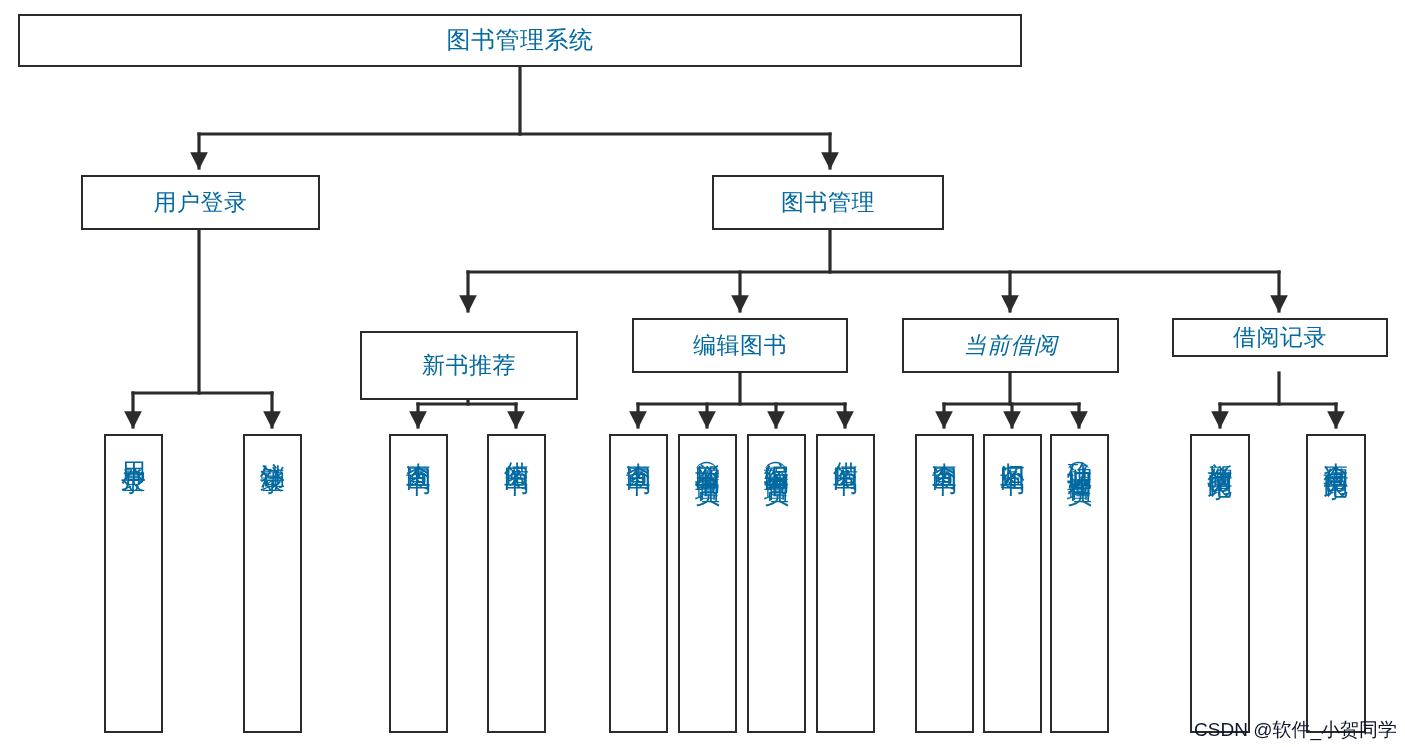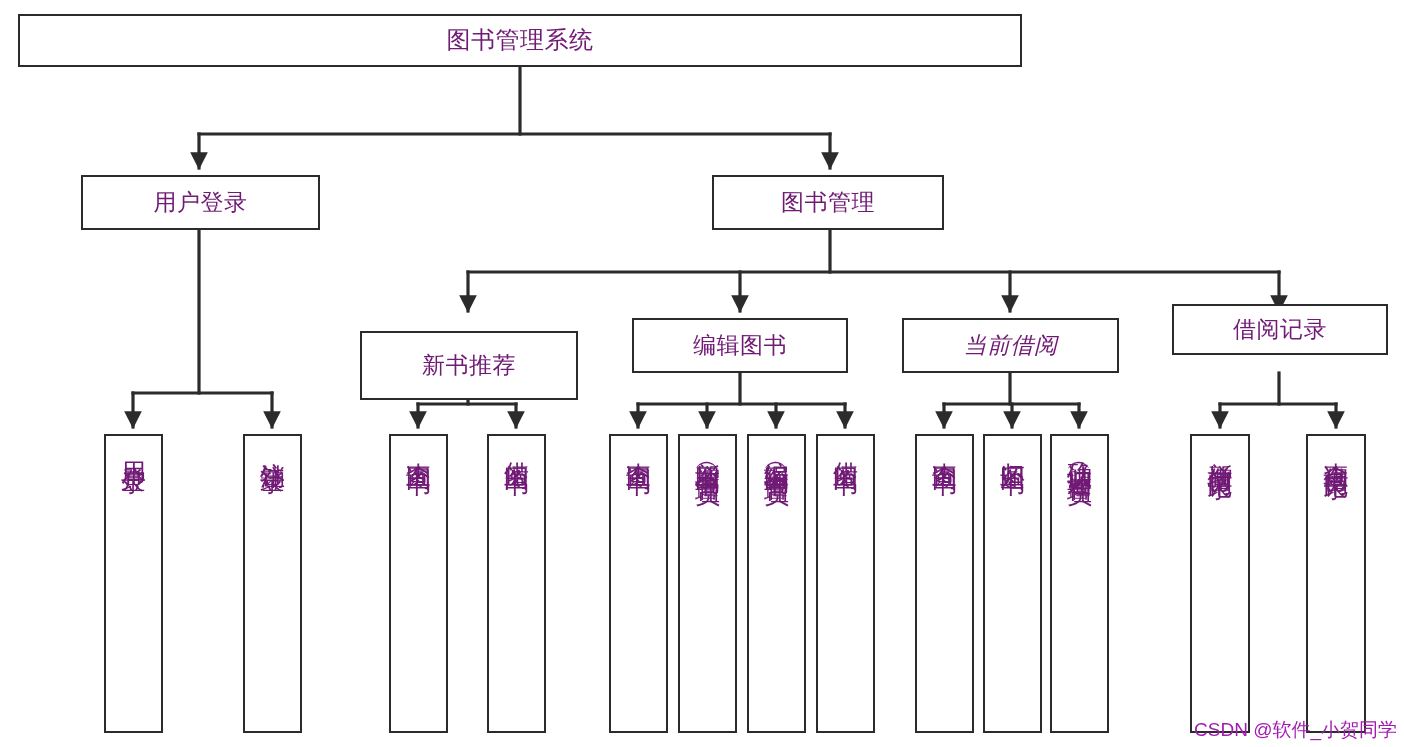--- a/index.html
+++ b/index.html
@@ -35,7 +35,7 @@
     z-index: 2;
   }
   .node .label {
-    color: #701a75;
+    color: #0369a1;
     text-align: center;
     line-height: 1.18;
     white-space: nowrap;

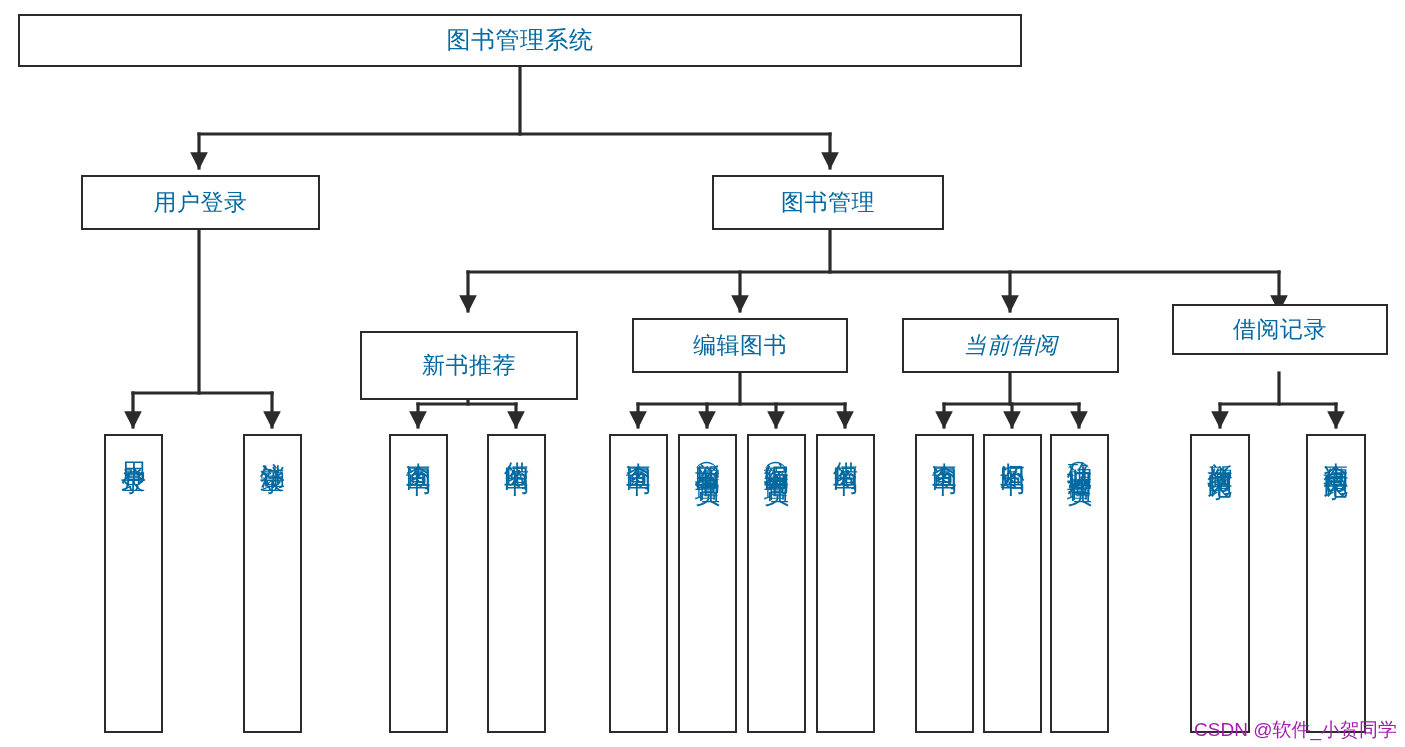--- a/index.html
+++ b/index.html
@@ -147,7 +147,7 @@
   <div class="node horiz" style="left:902px; top:318px; width:217px; height:55px;font-style:italic;">
     <span class="label">当前借阅</span>
   </div>
-  <div class="node horiz" style="left:1172px; top:304px; width:216px; height:51px;">
+  <div class="node horiz" style="left:1172px; top:318px; width:216px; height:39px;">
     <span class="label">借阅记录</span>
   </div>
 

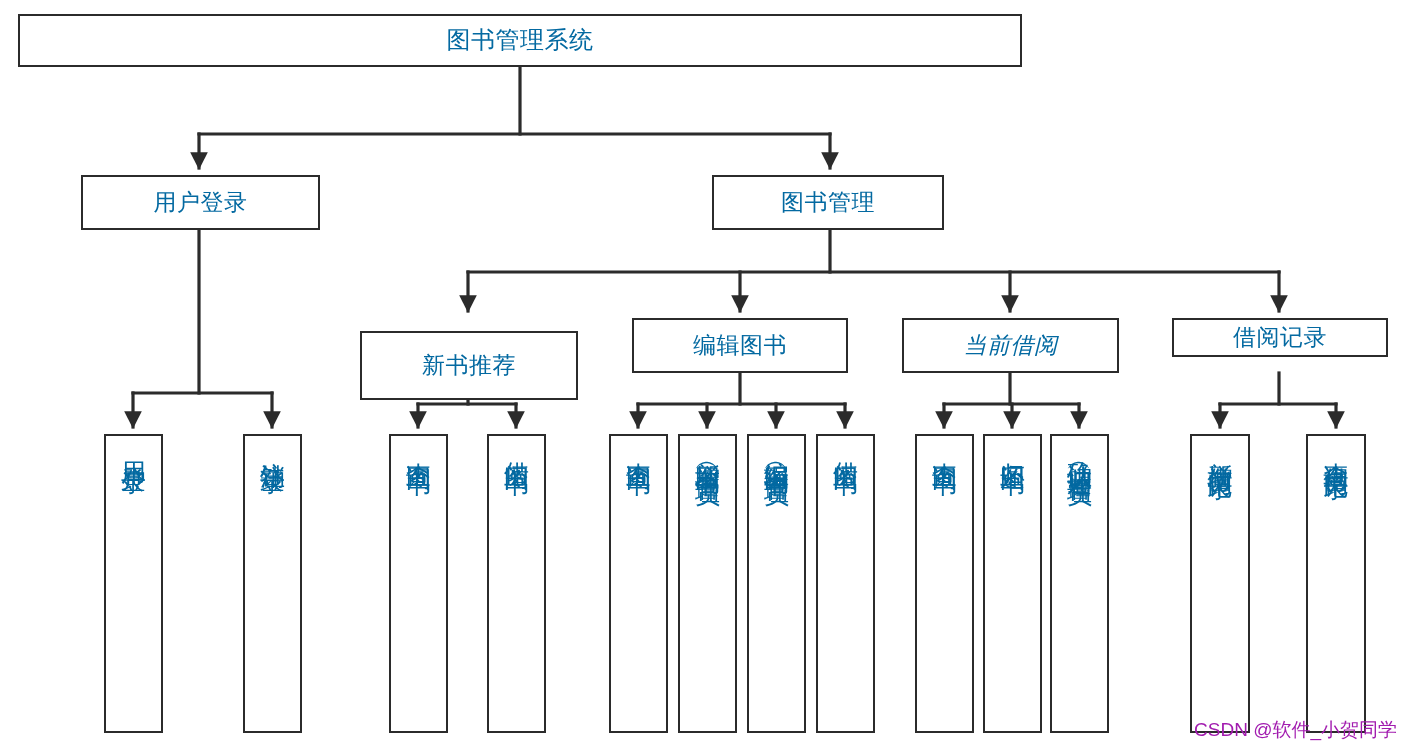--- a/index.html
+++ b/index.html
@@ -66,7 +66,7 @@
     right: 8px;
     bottom: 4px;
     font-size: 19px;
-    color: #a21caf;
+    color: #0f172a;
     z-index: 3;
     white-space: nowrap;
     font-family: "Liberation Sans", "DejaVu Sans", sans-serif;

